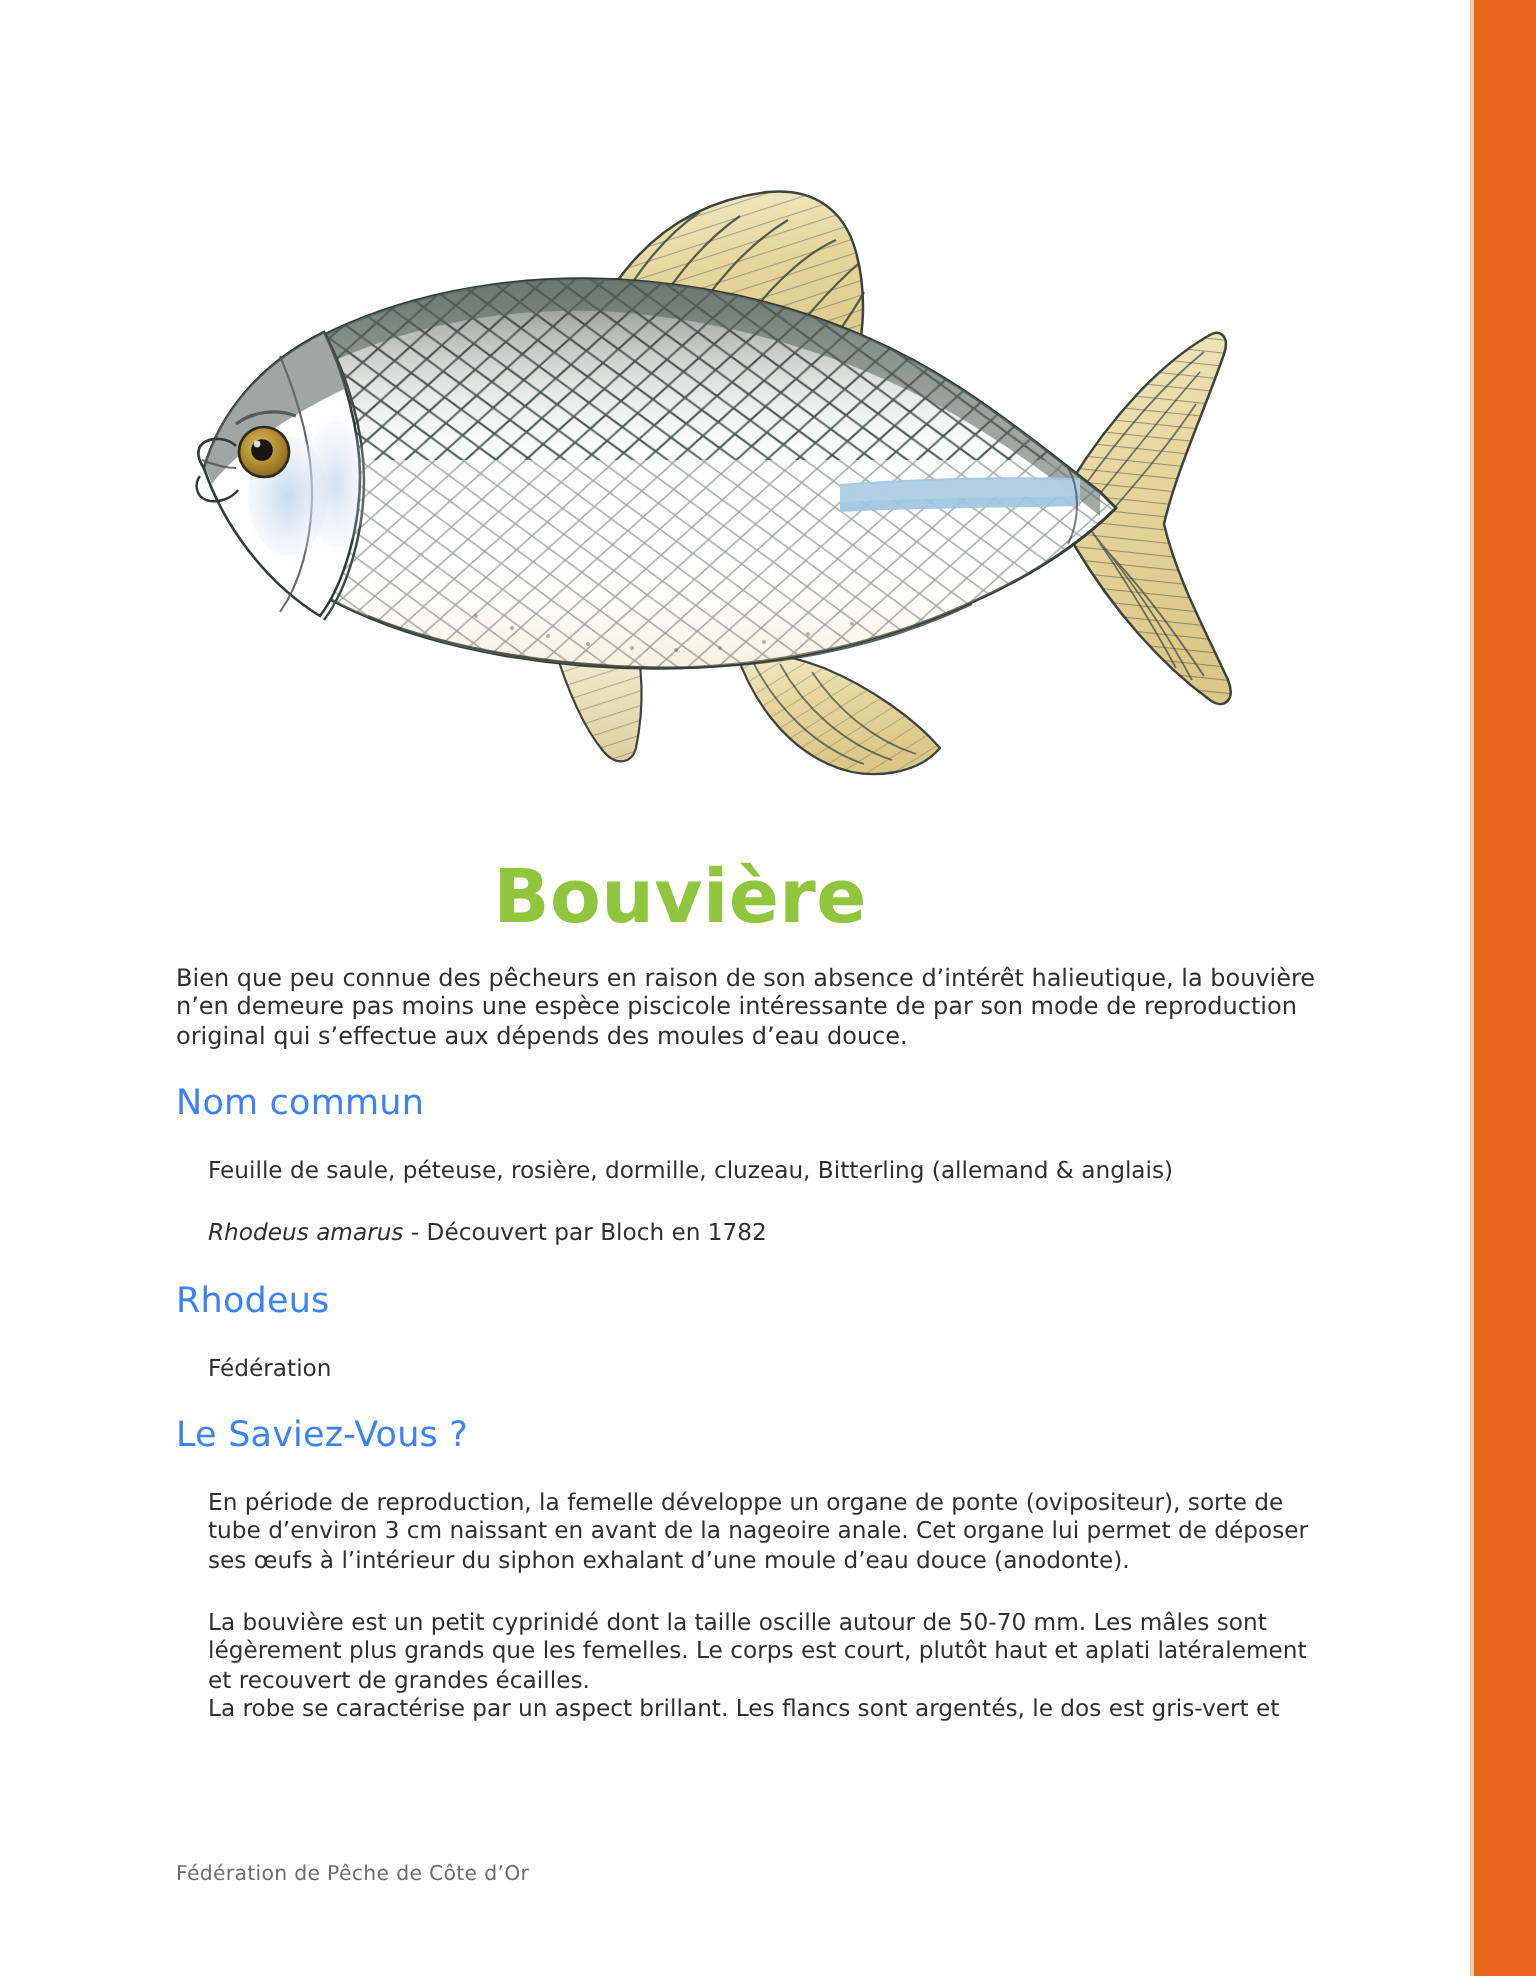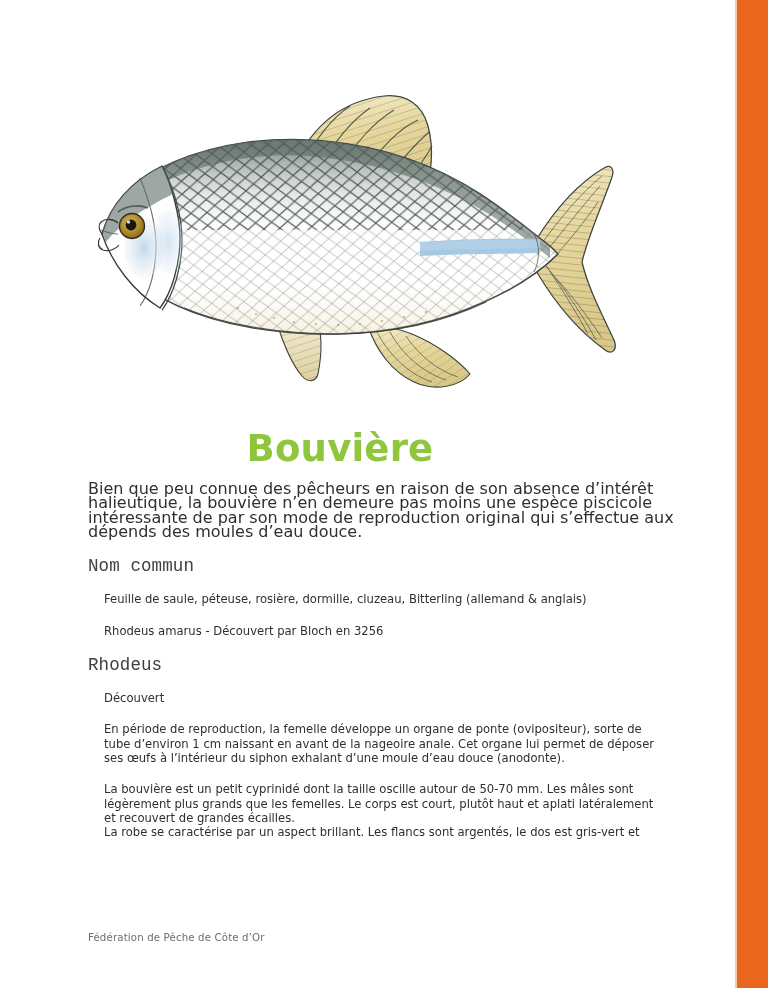--- a/index.html
+++ b/index.html
@@ -87,7 +87,7 @@
   }
 
   .intro {
-    font-size: 16px;
+    font-size: 12px;
     line-height: 14.3px;
     color: #2f2f2f;
     margin: 0 0 12px 0;

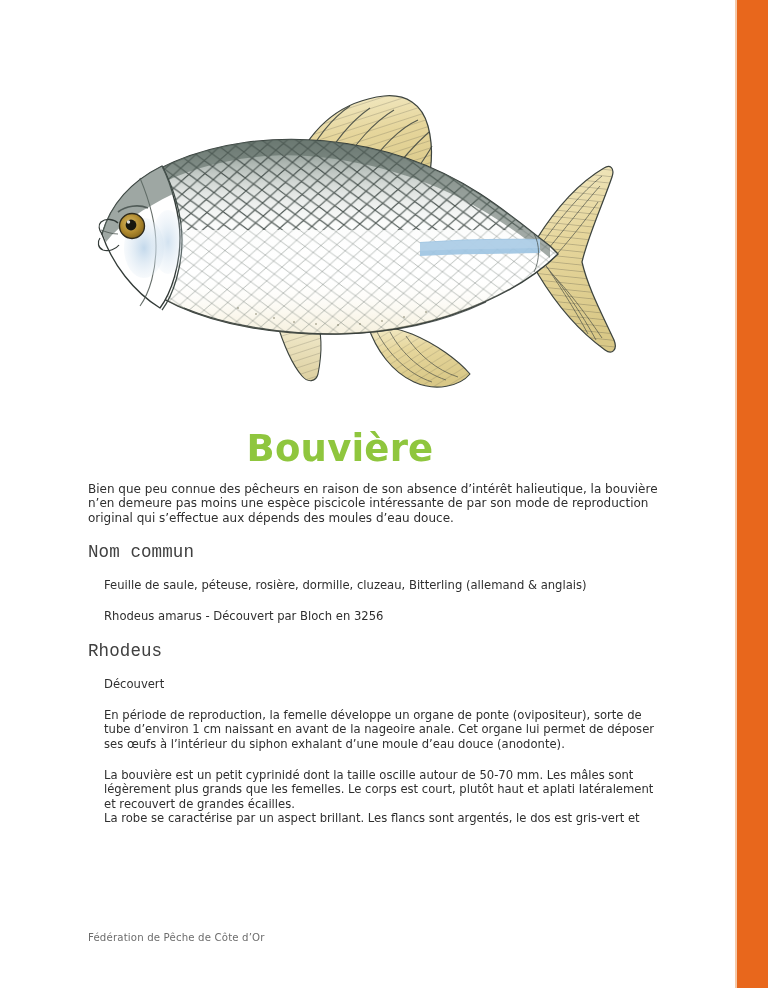--- a/index.html
+++ b/index.html
@@ -100,11 +100,10 @@
   h2.section-title {
     font-size: 17.5px;
     font-weight: normal;
-    color: #404040;
+    color: #3b82f6;
     margin: 0 0 2px 0;
     line-height: 1.15;
     letter-spacing: 0.1px;
-    font-family: Liberation Mono, monospace;
   }
 
   p.section-body {

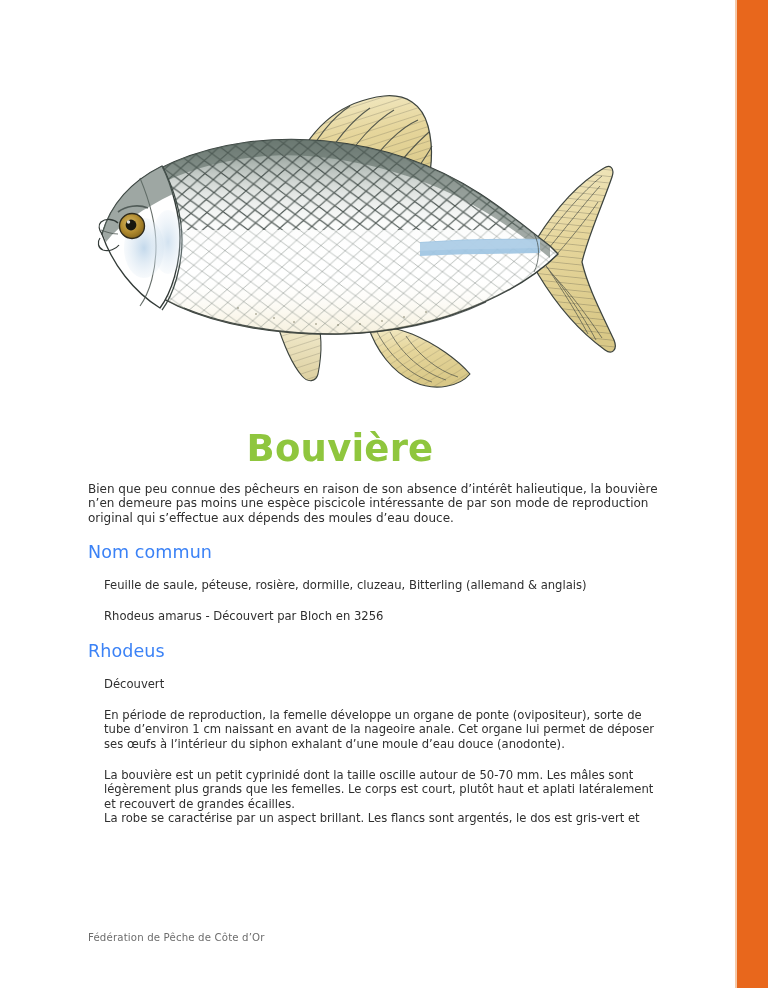--- a/index.html
+++ b/index.html
@@ -114,6 +114,7 @@
   }
 
   .sci-name {
+    font-style: italic;
   }
 
   

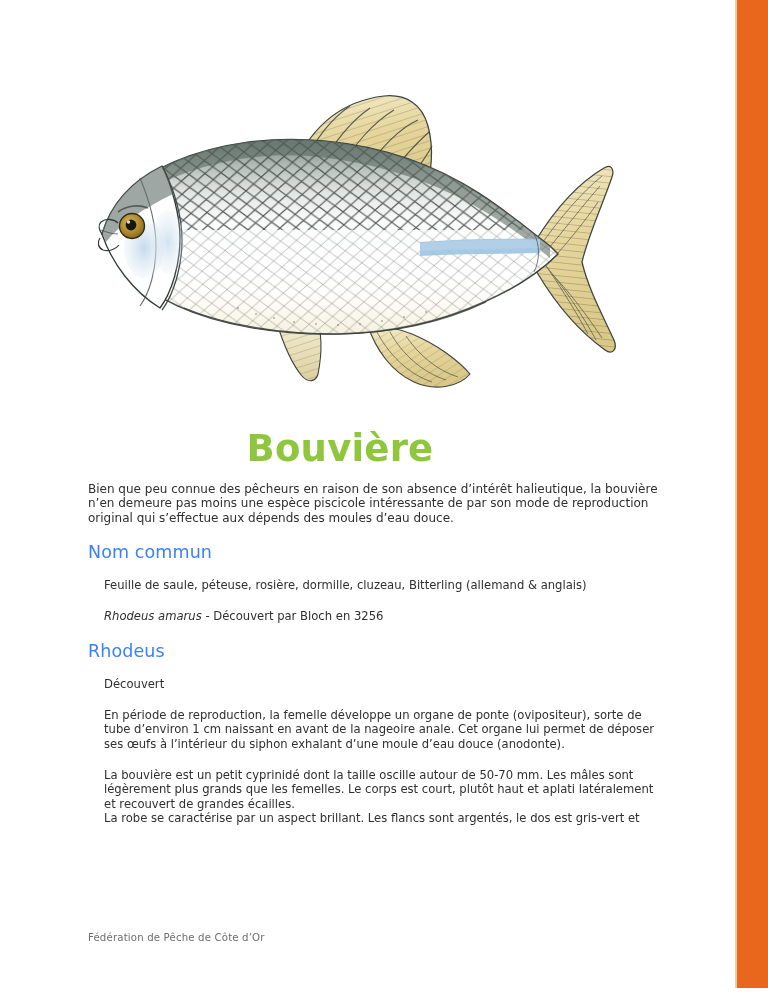--- a/index.html
+++ b/index.html
@@ -411,7 +411,7 @@
       </div>
 
       <div class="section">
-        <p class="section-body"><span class="sci-name">Rhodeus amarus</span><span> - Découvert par Bloch en 3256</span></p>
+        <p class="section-body"><span class="sci-name">Rhodeus amarus</span><span> - Découvert par Bloch en 1782</span></p>
       </div>
 
       <div class="section">

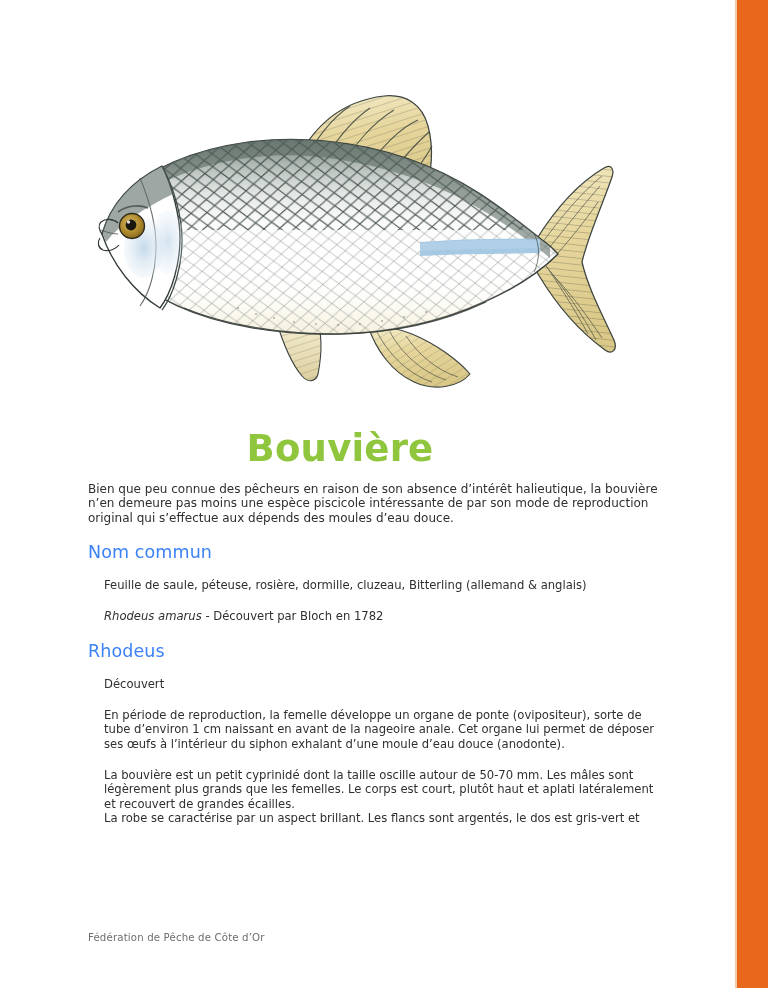--- a/index.html
+++ b/index.html
@@ -416,7 +416,7 @@
 
       <div class="section">
         <h2 class="section-title">Rhodeus</h2>
-        <p class="section-body">Découvert</p>
+        <p class="section-body">Fédération</p>
       </div>
 
       <div class="section">

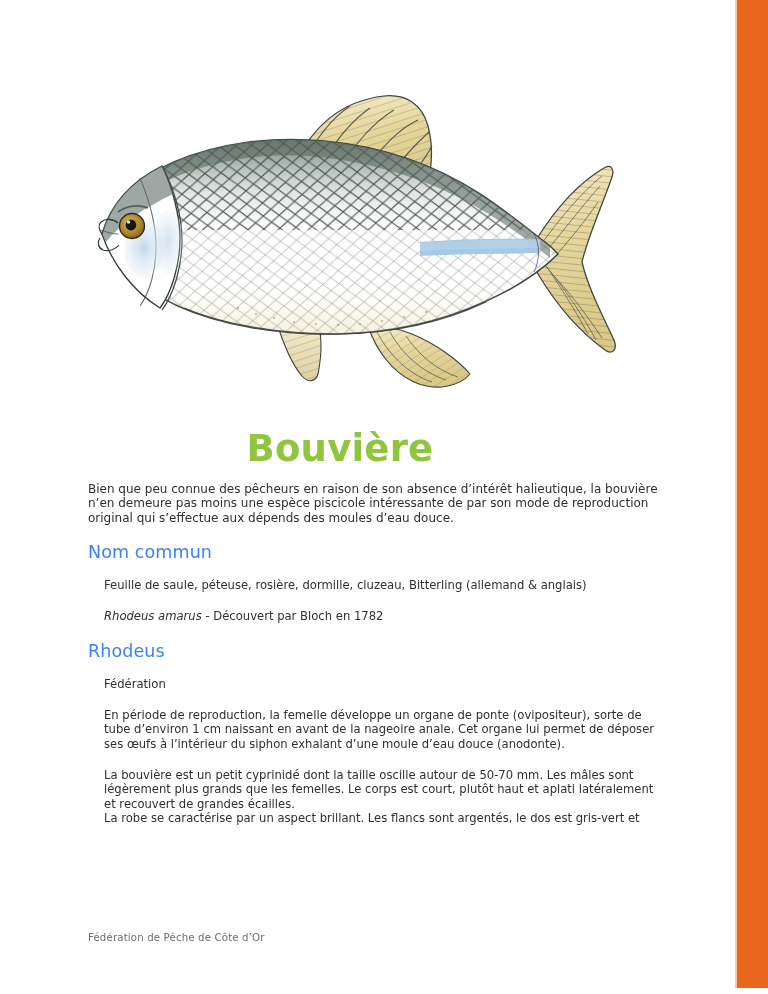--- a/index.html
+++ b/index.html
@@ -420,6 +420,7 @@
       </div>
 
       <div class="section">
+        <h2 class="section-title">Le Saviez-Vous ?</h2>
         <p class="section-body">En période de reproduction, la femelle développe un organe de ponte (ovipositeur), sorte de tube d’environ 1 cm naissant en avant de la nageoire anale. Cet organe lui permet de déposer ses œufs à l’intérieur du siphon exhalant d’une moule d’eau douce (anodonte).</p>
       </div>
 

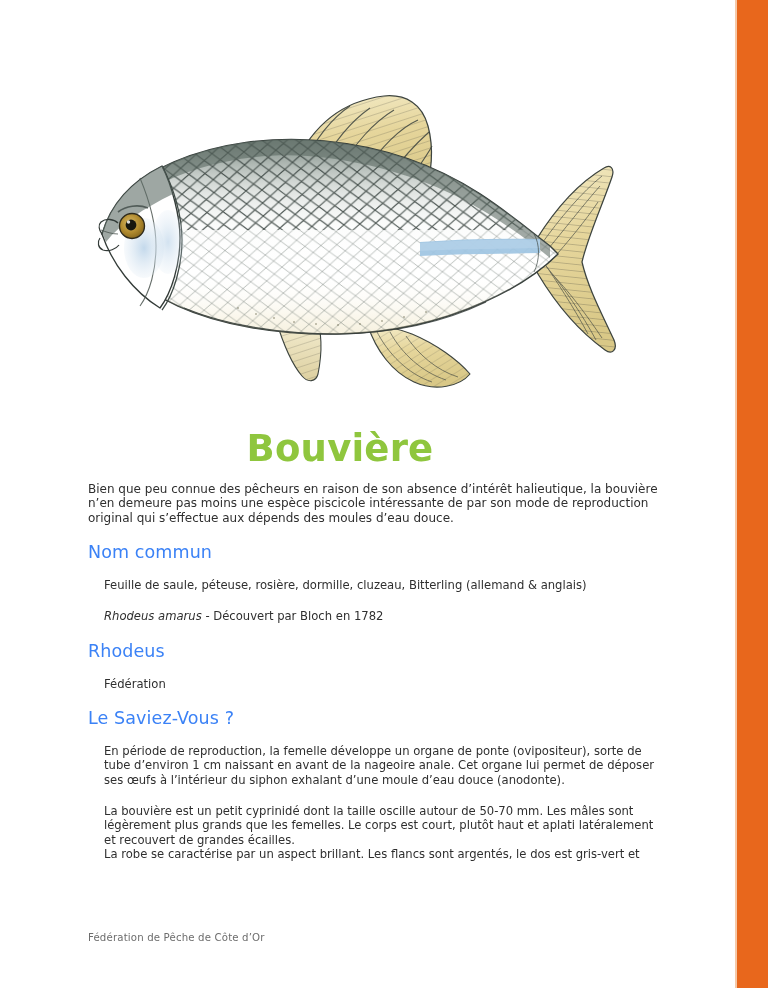--- a/index.html
+++ b/index.html
@@ -421,7 +421,7 @@
 
       <div class="section">
         <h2 class="section-title">Le Saviez-Vous ?</h2>
-        <p class="section-body">En période de reproduction, la femelle développe un organe de ponte (ovipositeur), sorte de tube d’environ 1 cm naissant en avant de la nageoire anale. Cet organe lui permet de déposer ses œufs à l’intérieur du siphon exhalant d’une moule d’eau douce (anodonte).</p>
+        <p class="section-body">En période de reproduction, la femelle développe un organe de ponte (ovipositeur), sorte de tube d’environ 3 cm naissant en avant de la nageoire anale. Cet organe lui permet de déposer ses œufs à l’intérieur du siphon exhalant d’une moule d’eau douce (anodonte).</p>
       </div>
 
       <div class="section">

